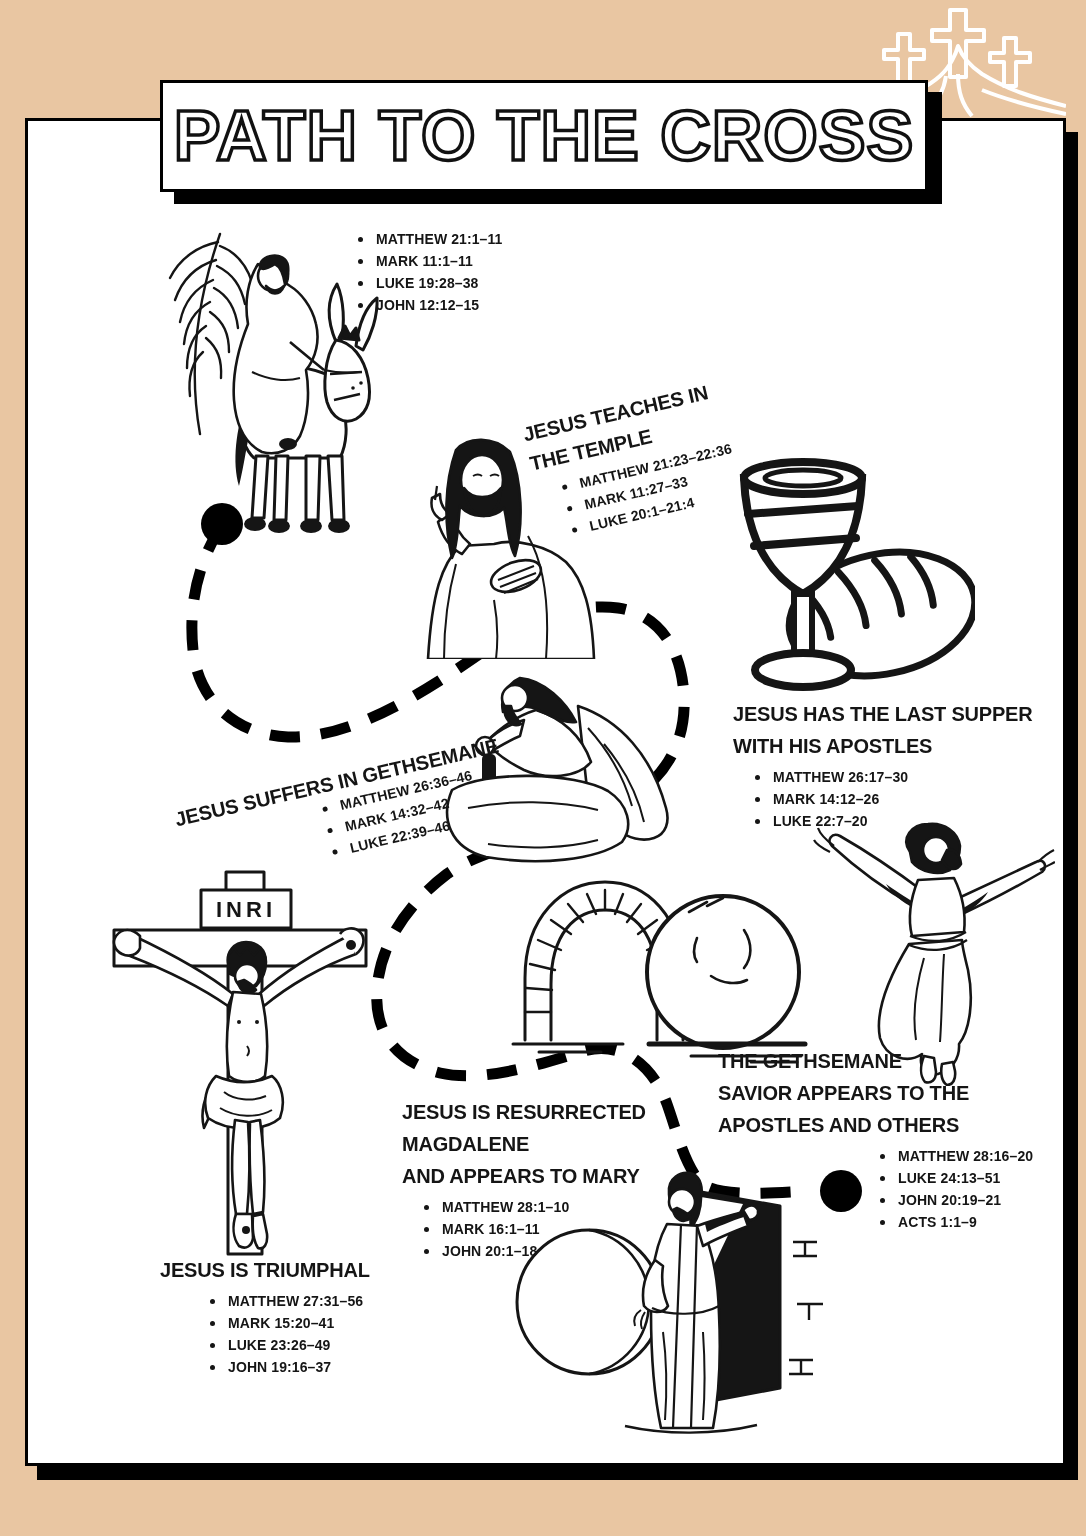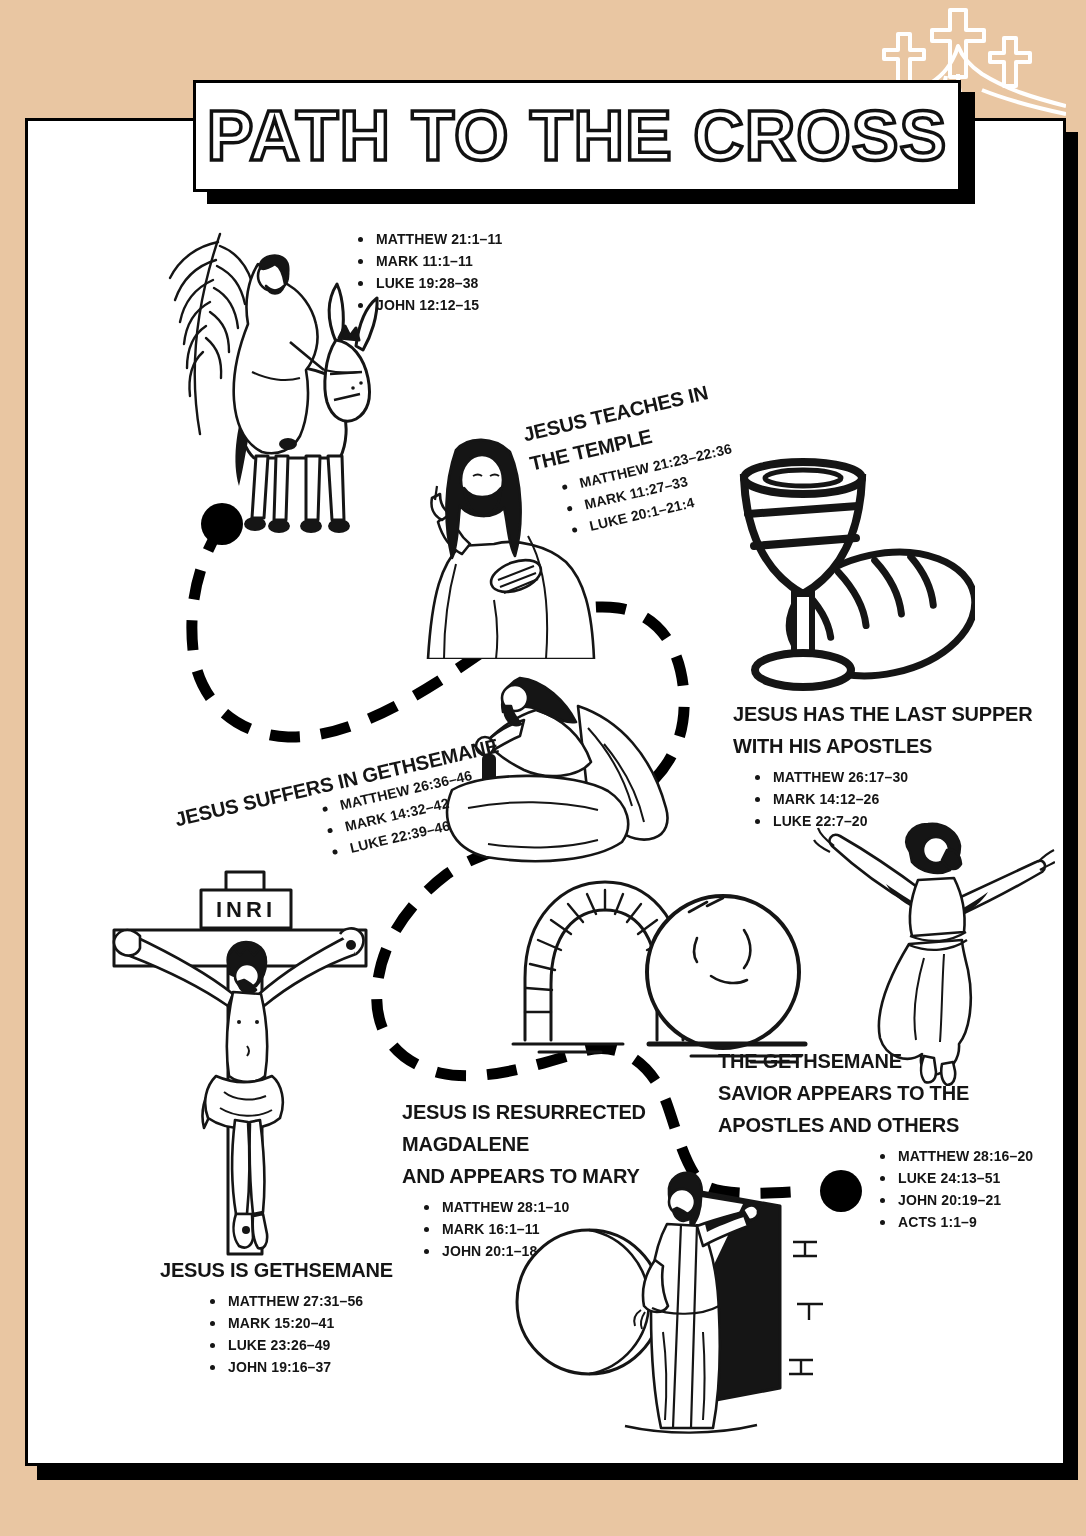--- a/index.html
+++ b/index.html
@@ -10,7 +10,7 @@
   .crosses{position:absolute;left:862px;top:4px;width:204px;height:114px;z-index:2;}
   .banner{position:absolute;left:160px;top:80px;width:762px;height:106px;background:#fff;
           border:3px solid #000;box-shadow:14px 12px 0 #000;z-index:6;display:flex;
-          align-items:center;justify-content:center;margin-left:33px;}
+          align-items:center;justify-content:center;}
   .banner h1{margin:0;font-size:70px;font-weight:700;letter-spacing:1px;color:#fff;
              -webkit-text-stroke:3.5px #111;white-space:nowrap;}
   .pathsvg{position:absolute;left:0;top:0;z-index:2;}

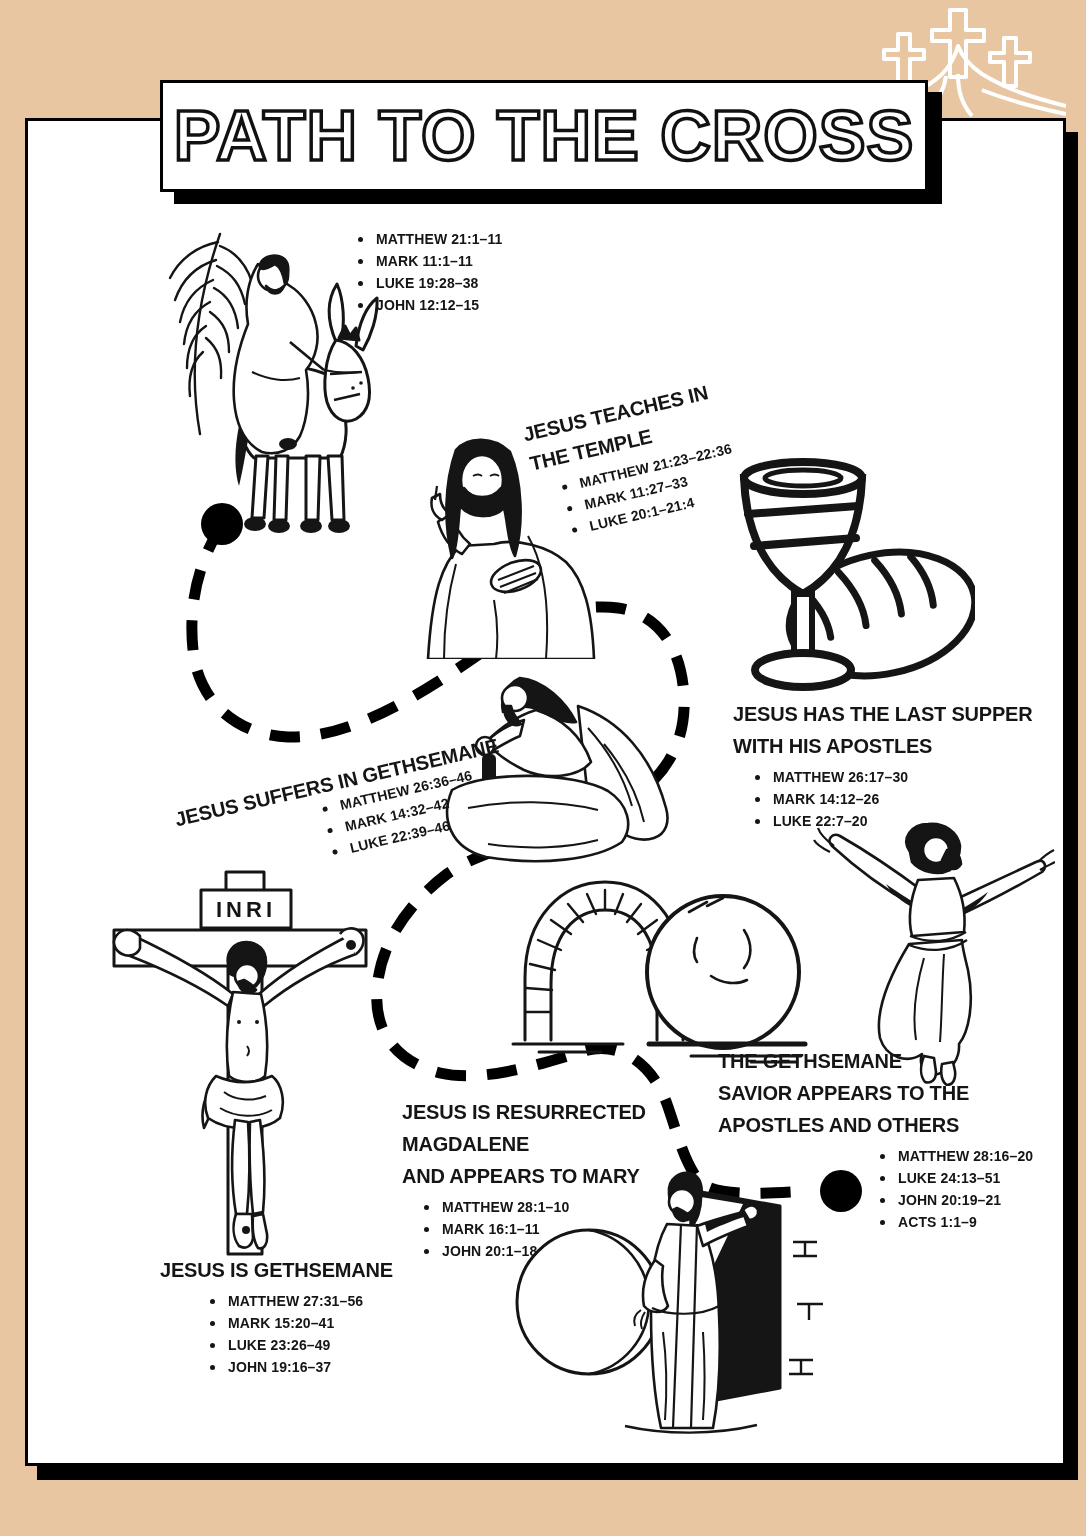--- a/index.html
+++ b/index.html
@@ -345,7 +345,7 @@
 
   <section class="sec" id="s5" style="left:160px;top:1254px">
     <h2>
-      <span class="tl">JESUS IS GETHSEMANE</span>
+      <span class="tl">JESUS IS TRIUMPHAL</span>
     </h2>
     <ul>
       <li>

